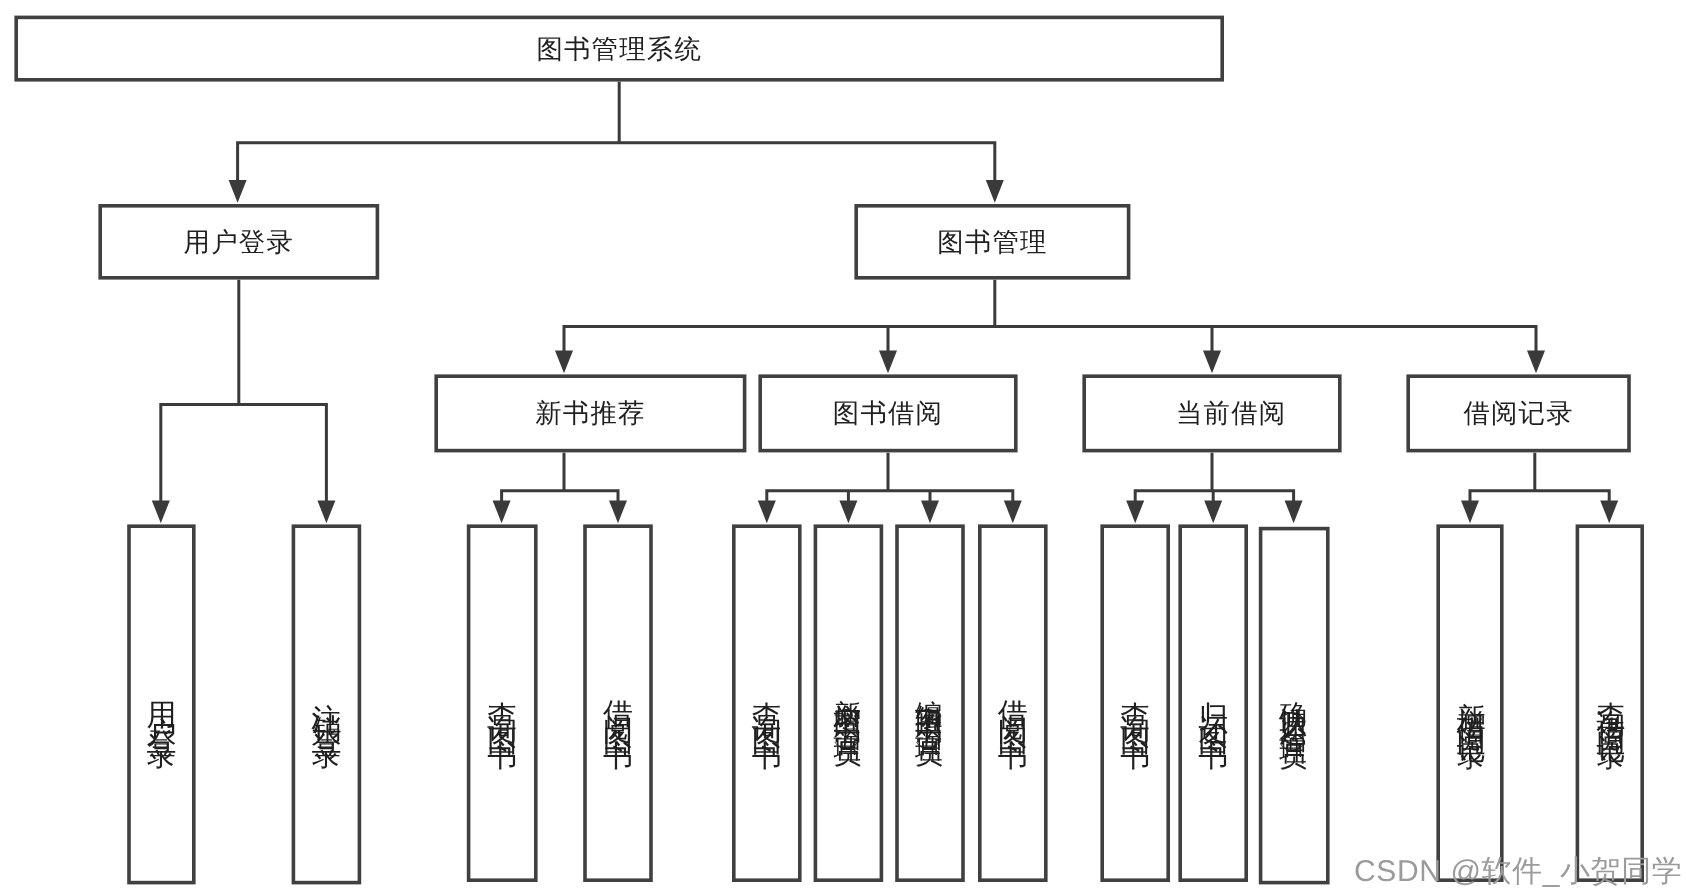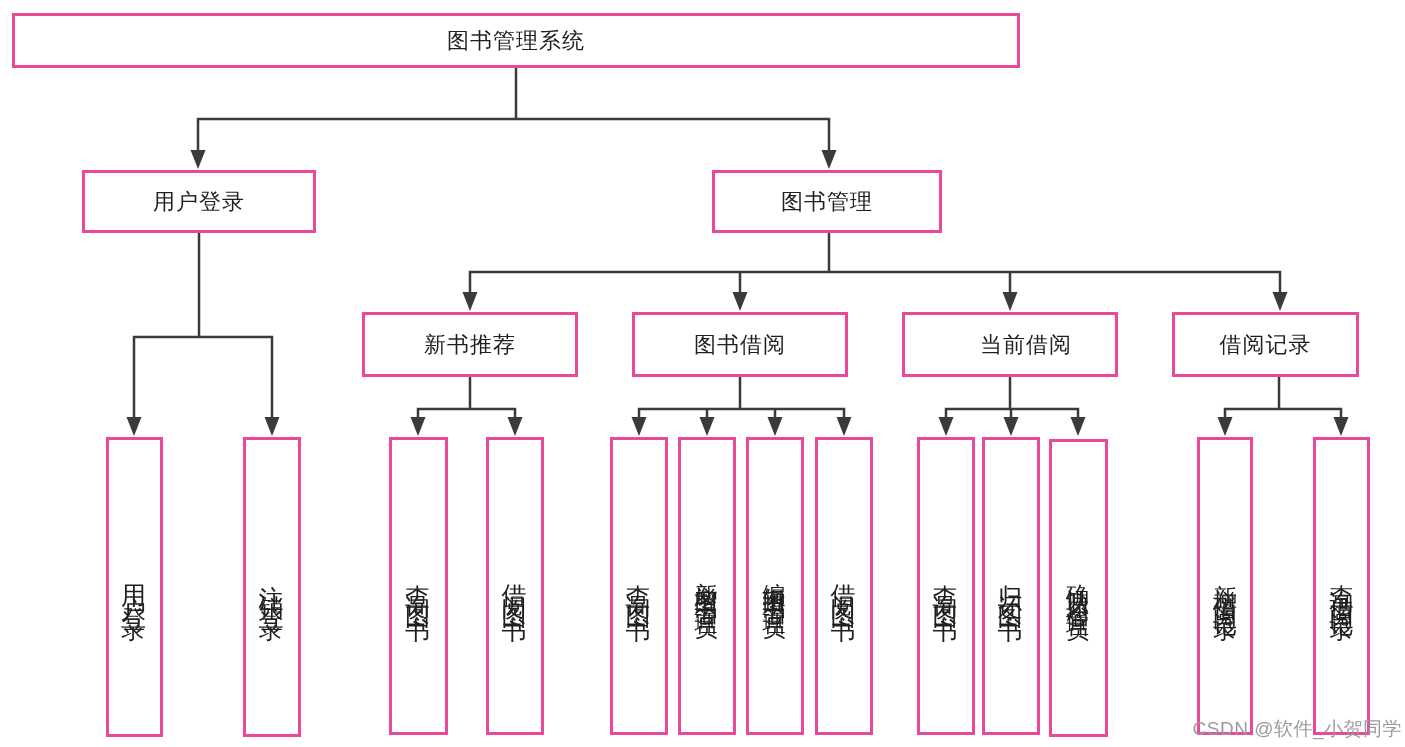--- a/index.html
+++ b/index.html
@@ -12,7 +12,7 @@
   svg.wires { position:absolute; left:0; top:0; pointer-events:none; }
   .box {
     position:absolute; box-sizing:border-box;
-    background:#ffffff; border:3px solid #ec4899;
+    background:#ffffff; border:3px solid #404040;
     display:flex; align-items:center; justify-content:center;
     text-align:center;
   }

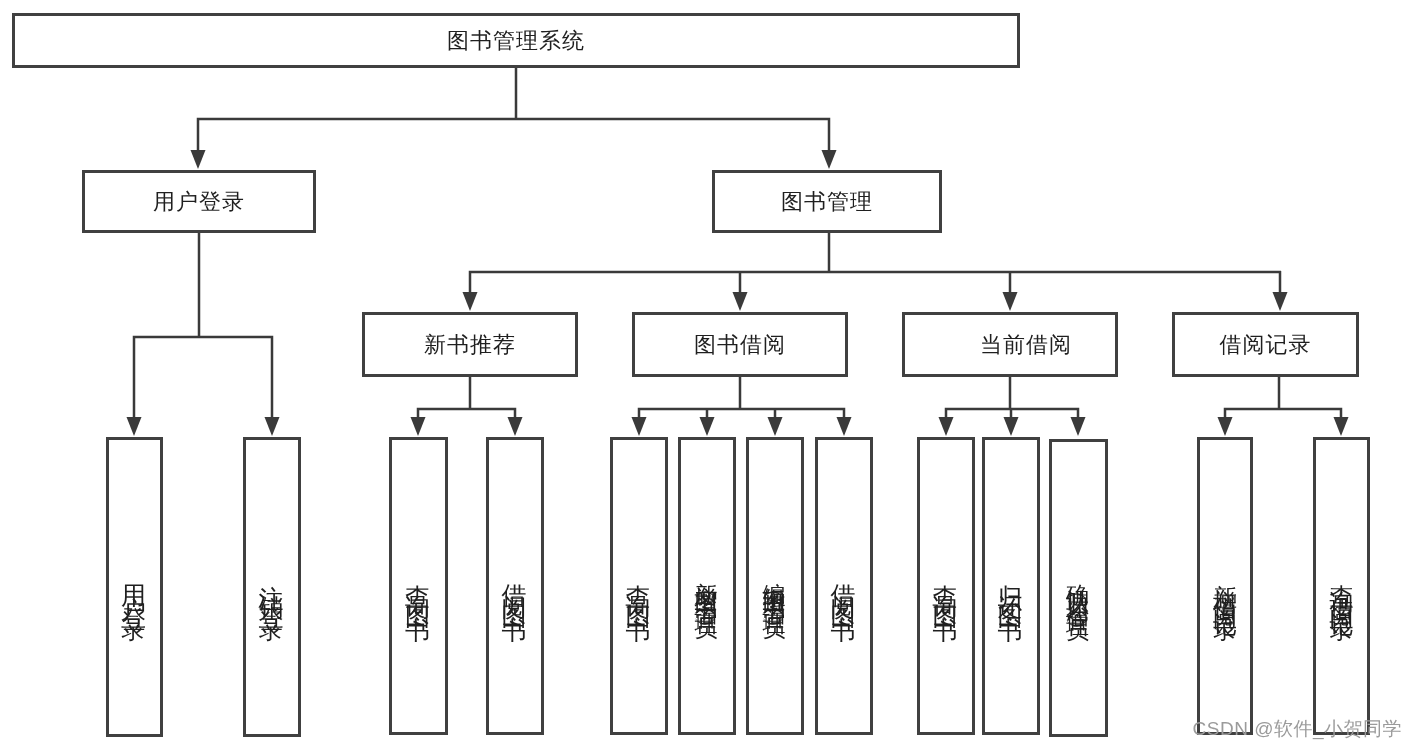--- a/index.html
+++ b/index.html
@@ -76,7 +76,7 @@
   <div class="box h" style="left:82px; top:170px; width:234px; height:63px;">用户登录</div>
   <div class="box h" style="left:712px; top:170px; width:230px; height:63px;">图书管理</div>
 
-  <div class="box h" style="left:362px; top:312px; width:216px; height:65px;">新书推荐</div>
+  <div class="box h" style="left:362px; top:312px; width:260px; height:65px;">新书推荐</div>
   <div class="box h" style="left:632px; top:312px; width:216px; height:65px;">图书借阅</div>
   <div class="box h" style="left:902px; top:312px; width:216px; height:65px;padding-left:32px;">当前借阅</div>
   <div class="box h" style="left:1172px; top:312px; width:187px; height:65px;">借阅记录</div>

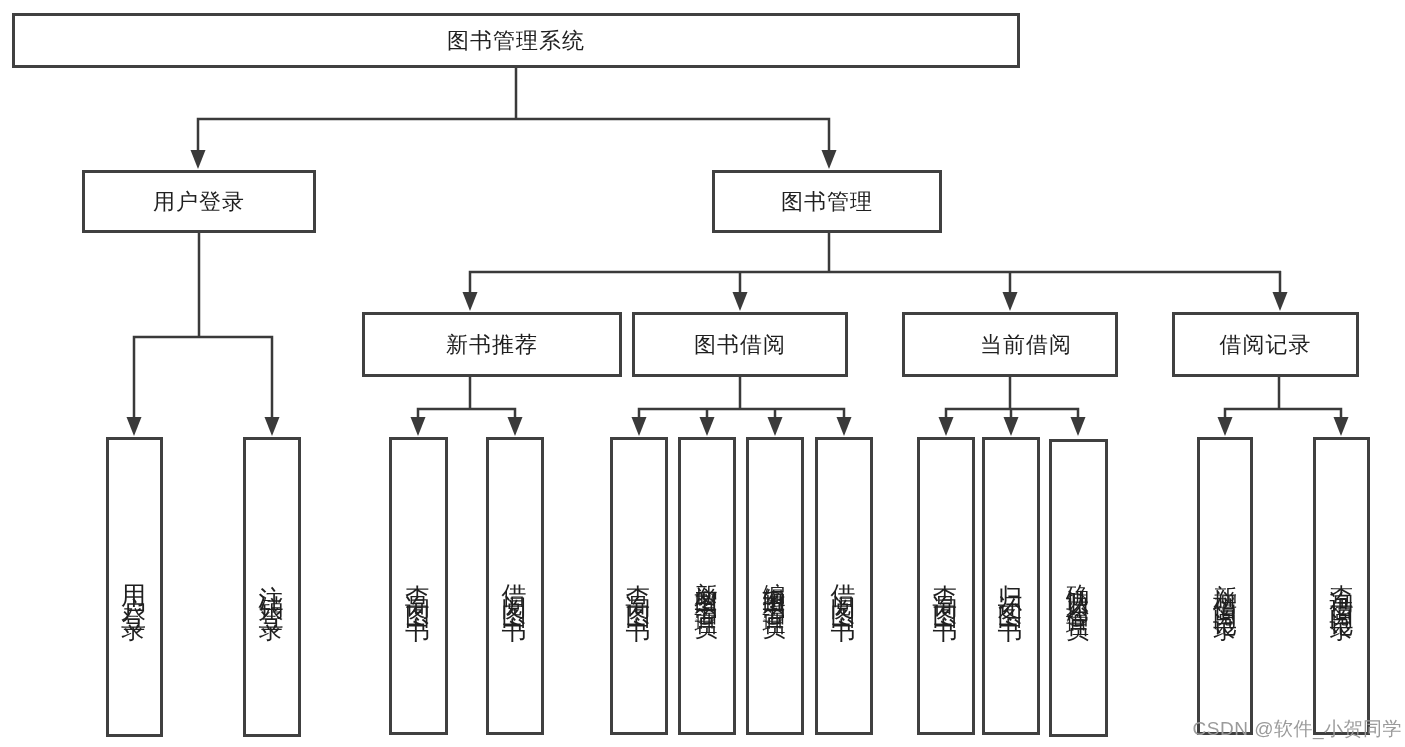--- a/index.html
+++ b/index.html
@@ -26,7 +26,7 @@
   .v.long { font-size:23px; letter-spacing:5px; }
   .watermark {
     position:absolute; right:3px; bottom:5px;
-    font-size:19px; letter-spacing:0.5px;
+    font-size:25px; letter-spacing:0.5px;
     color:#9b9b9b; white-space:nowrap;
   }
 </style>

